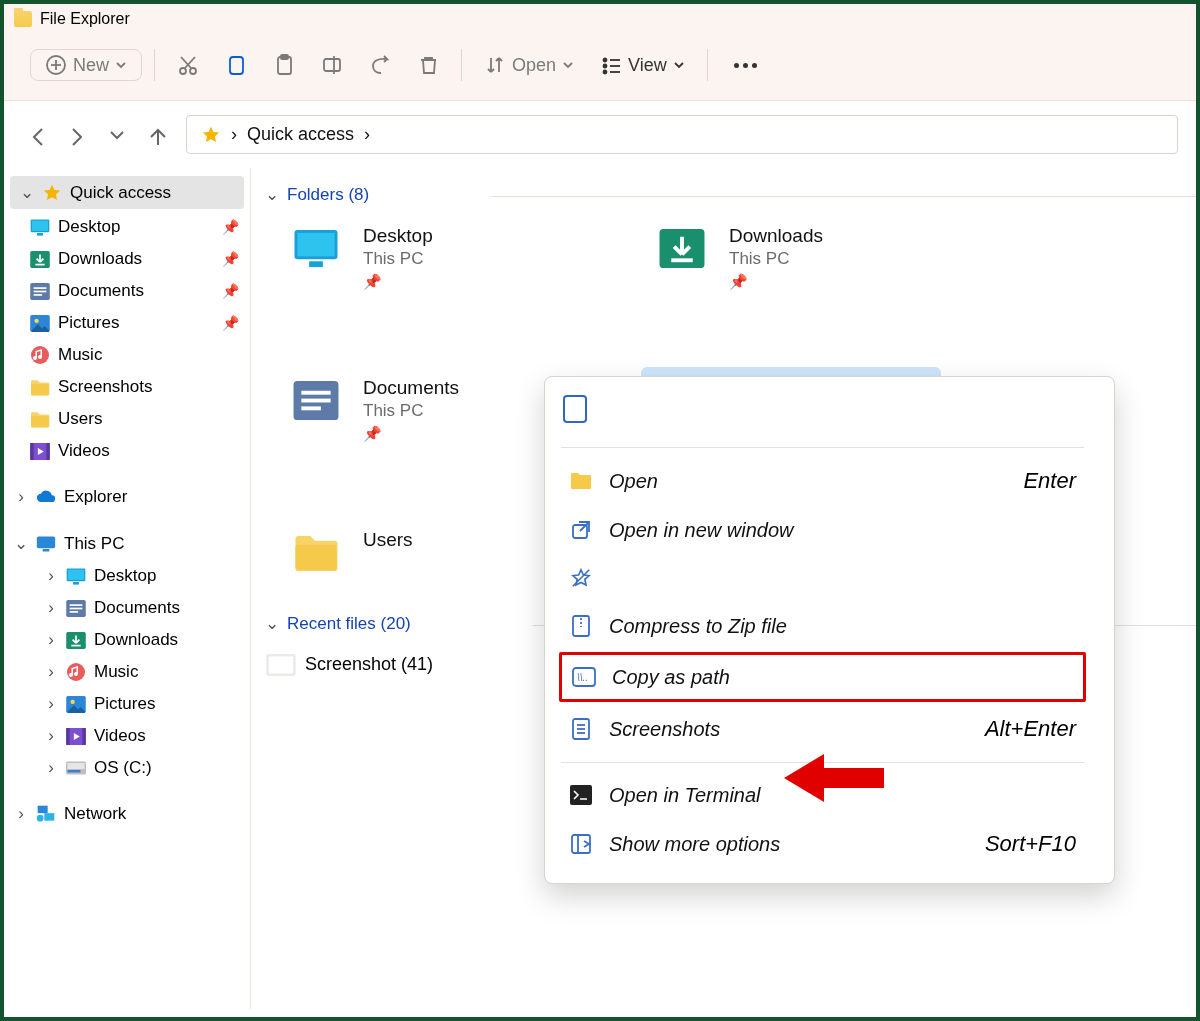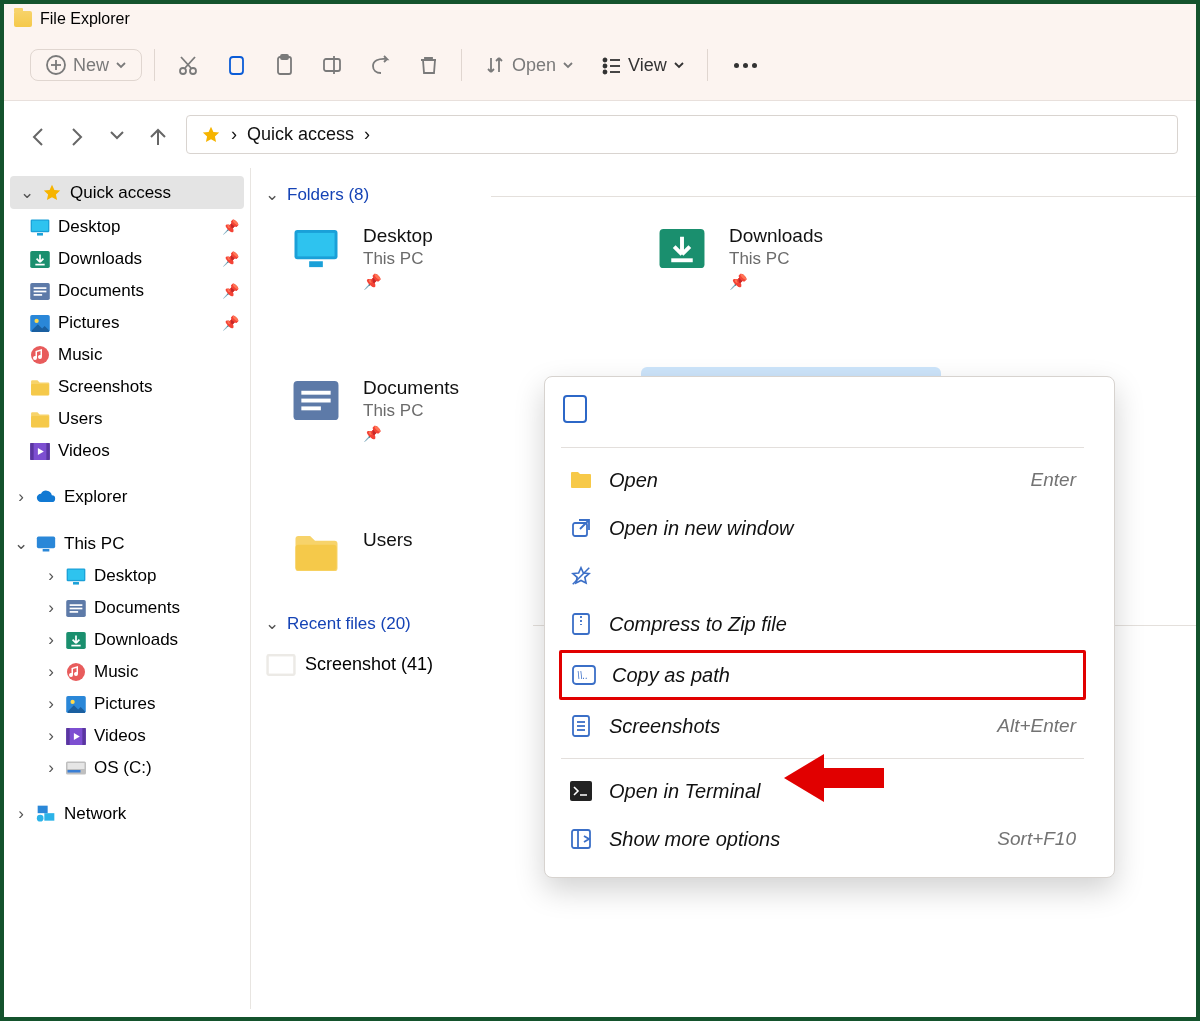--- a/index.html
+++ b/index.html
@@ -60,7 +60,7 @@
   .ctx-top .copyrect{display:inline-flex;width:24px;height:28px;border:2px solid #2c67c7;border-radius:4px;}
   .ctx-item{display:flex;align-items:center;gap:16px;padding:12px 18px;font-size:20px;color:#111;cursor:pointer;border-radius:4px;}
   .ctx-item .cic{width:24px;height:24px;display:flex;align-items:center;justify-content:center;}
-  .ctx-item .shortcut{margin-left:auto;color:#737373;font-size:19px;}
+  .ctx-item .shortcut{margin-left:auto;color:#000000;font-size:22px;}
   .ctx-sep{height:1px;background:#e3dfdc;margin:8px 10px;}
   .red-box{border:3px solid #e10000;border-radius:2px;margin:2px 8px;}
   .red-box .ctx-item{padding:10px 10px;}

